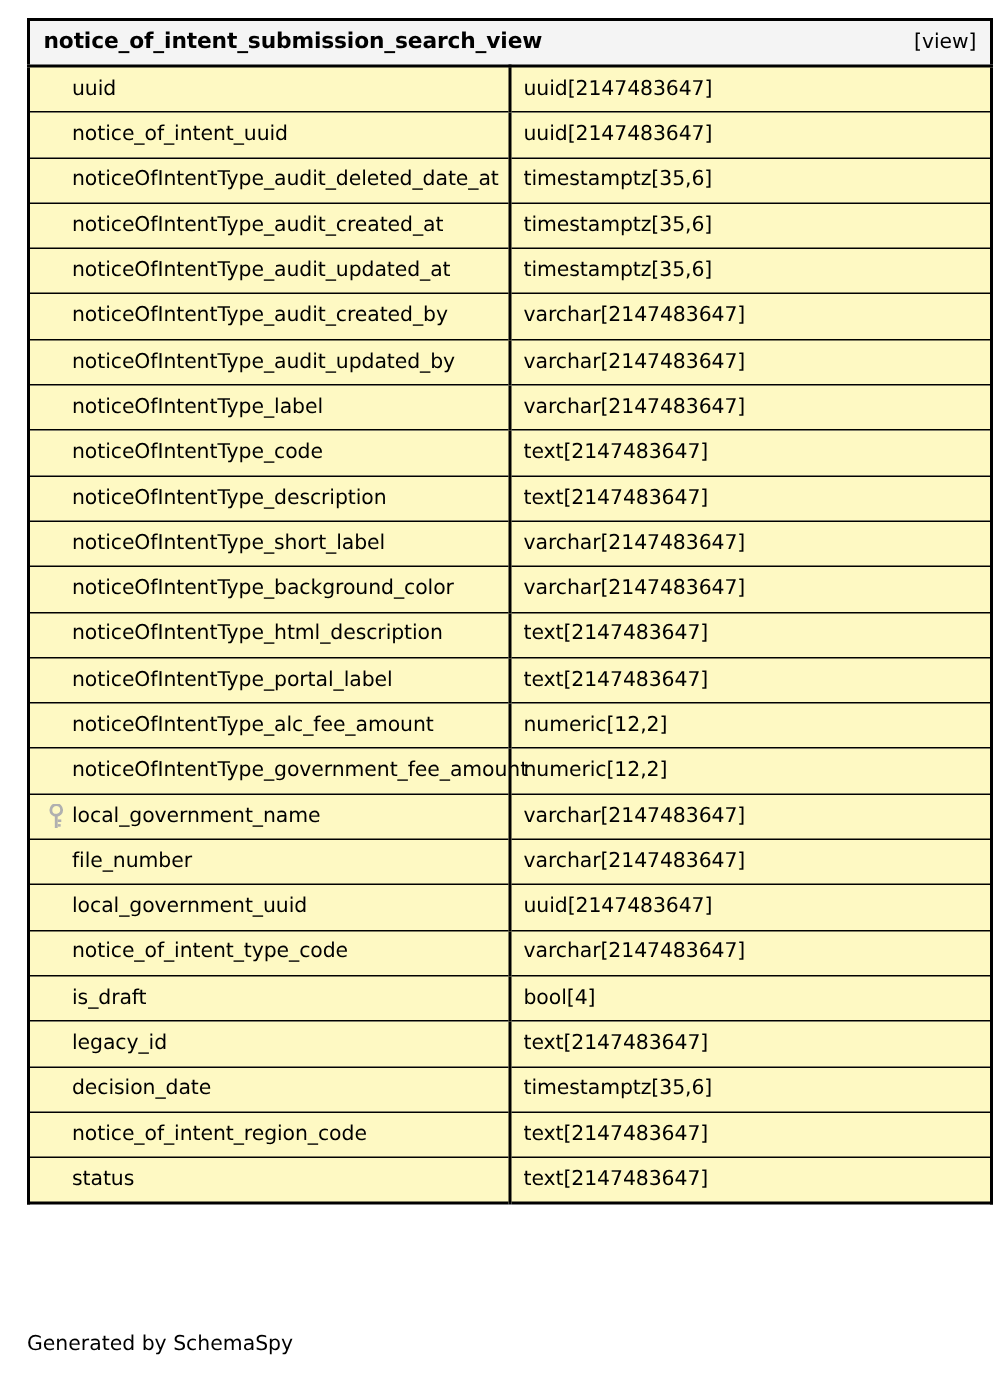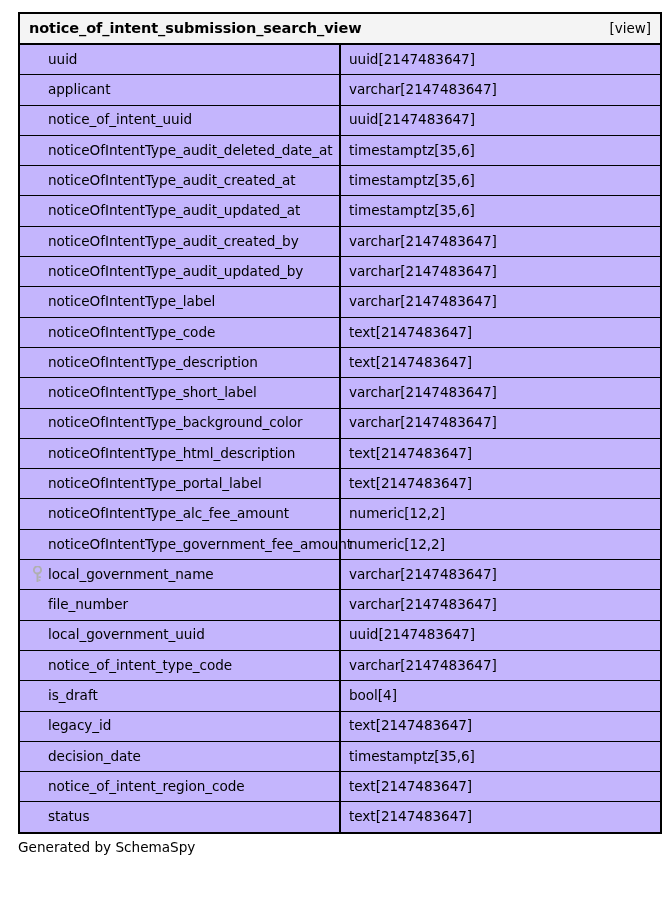--- a/index.html
+++ b/index.html
@@ -70,7 +70,7 @@
     border-top: 1.6px solid #000000;
     padding: 0;
     height: 29.3px;
-    background: #c4b5fd;
+    background: #fef9c3;
   }
   tr.column-row:first-of-type td {
     border-top: none;

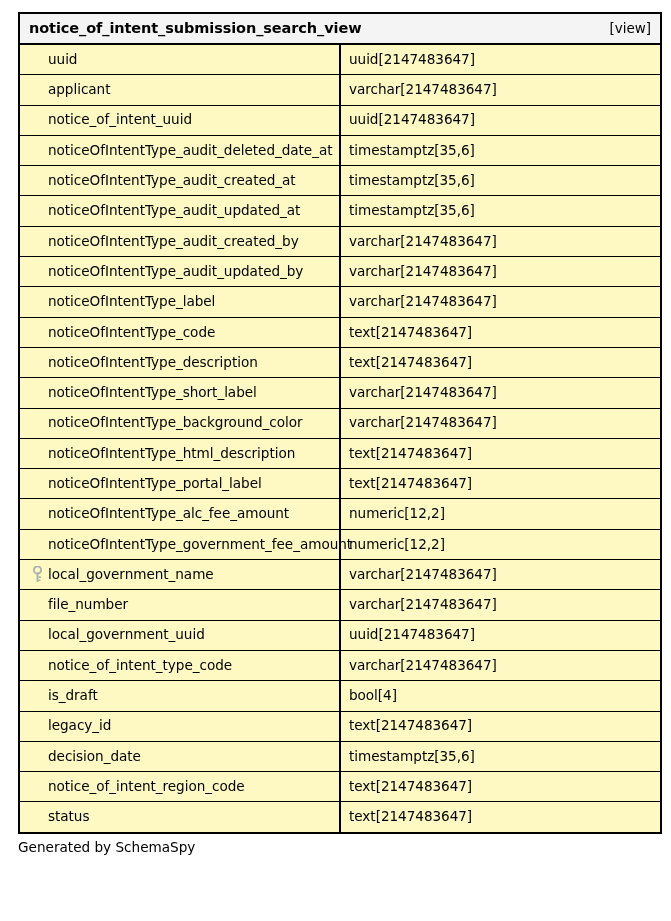--- a/index.html
+++ b/index.html
@@ -168,19 +168,6 @@
           <td class="col-name-cell">
             <div class="name-inner">
               <span class="key-slot"></span>
-              <span class="col-label">applicant</span>
-            </div>
-          </td>
-          <td class="col-type-cell">
-            <div class="type-inner">
-              <span class="type-label">varchar[2147483647]</span>
-            </div>
-          </td>
-        </tr>
-        <tr class="column-row">
-          <td class="col-name-cell">
-            <div class="name-inner">
-              <span class="key-slot"></span>
               <span class="col-label">notice_of_intent_uuid</span>
             </div>
           </td>

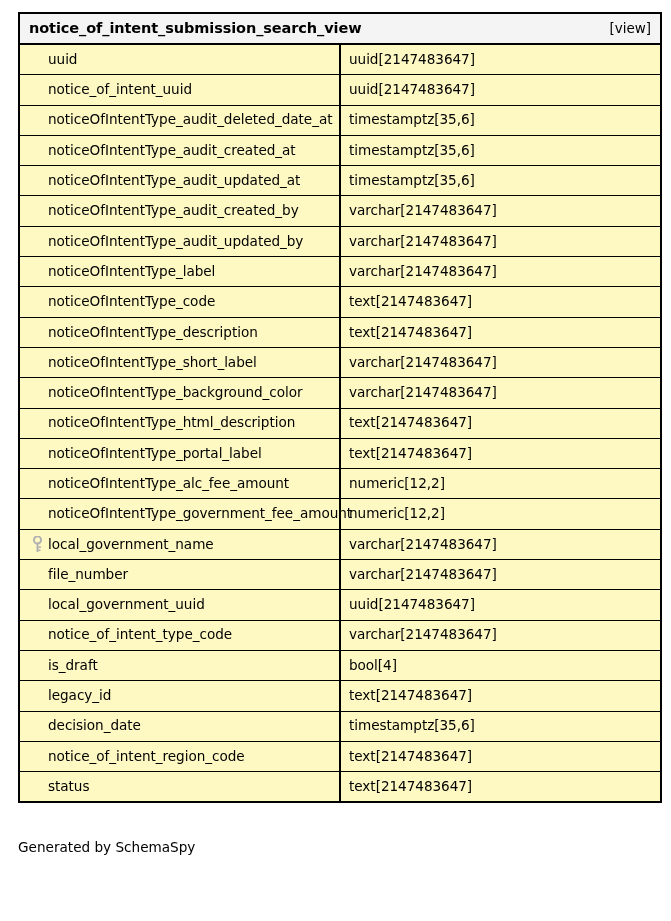--- a/index.html
+++ b/index.html
@@ -128,7 +128,7 @@
   #footer-note {
     position: absolute;
     left: 18px;
-    top: 841px;
+    top: 890px;
     font-size: 13.6px;
     line-height: 1;
     color: #000000;

